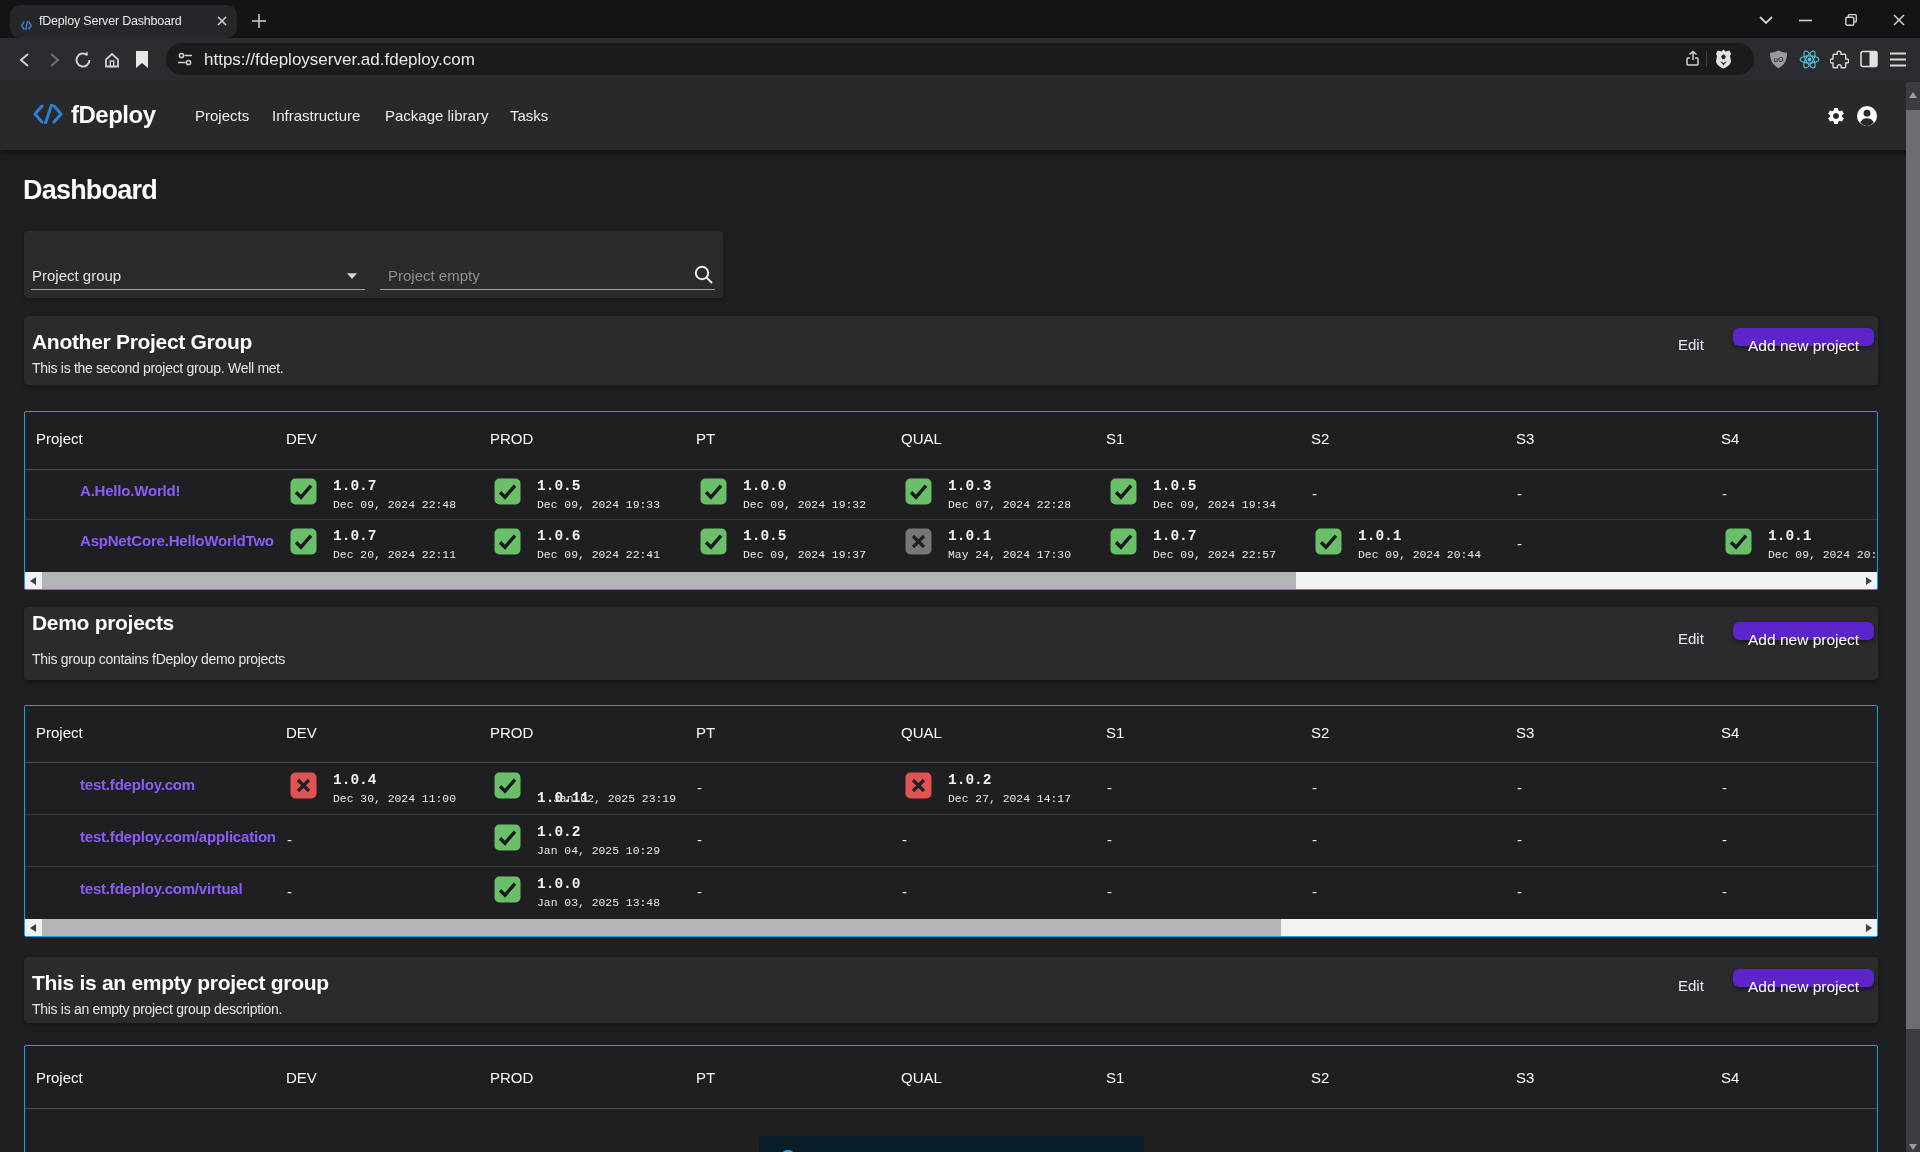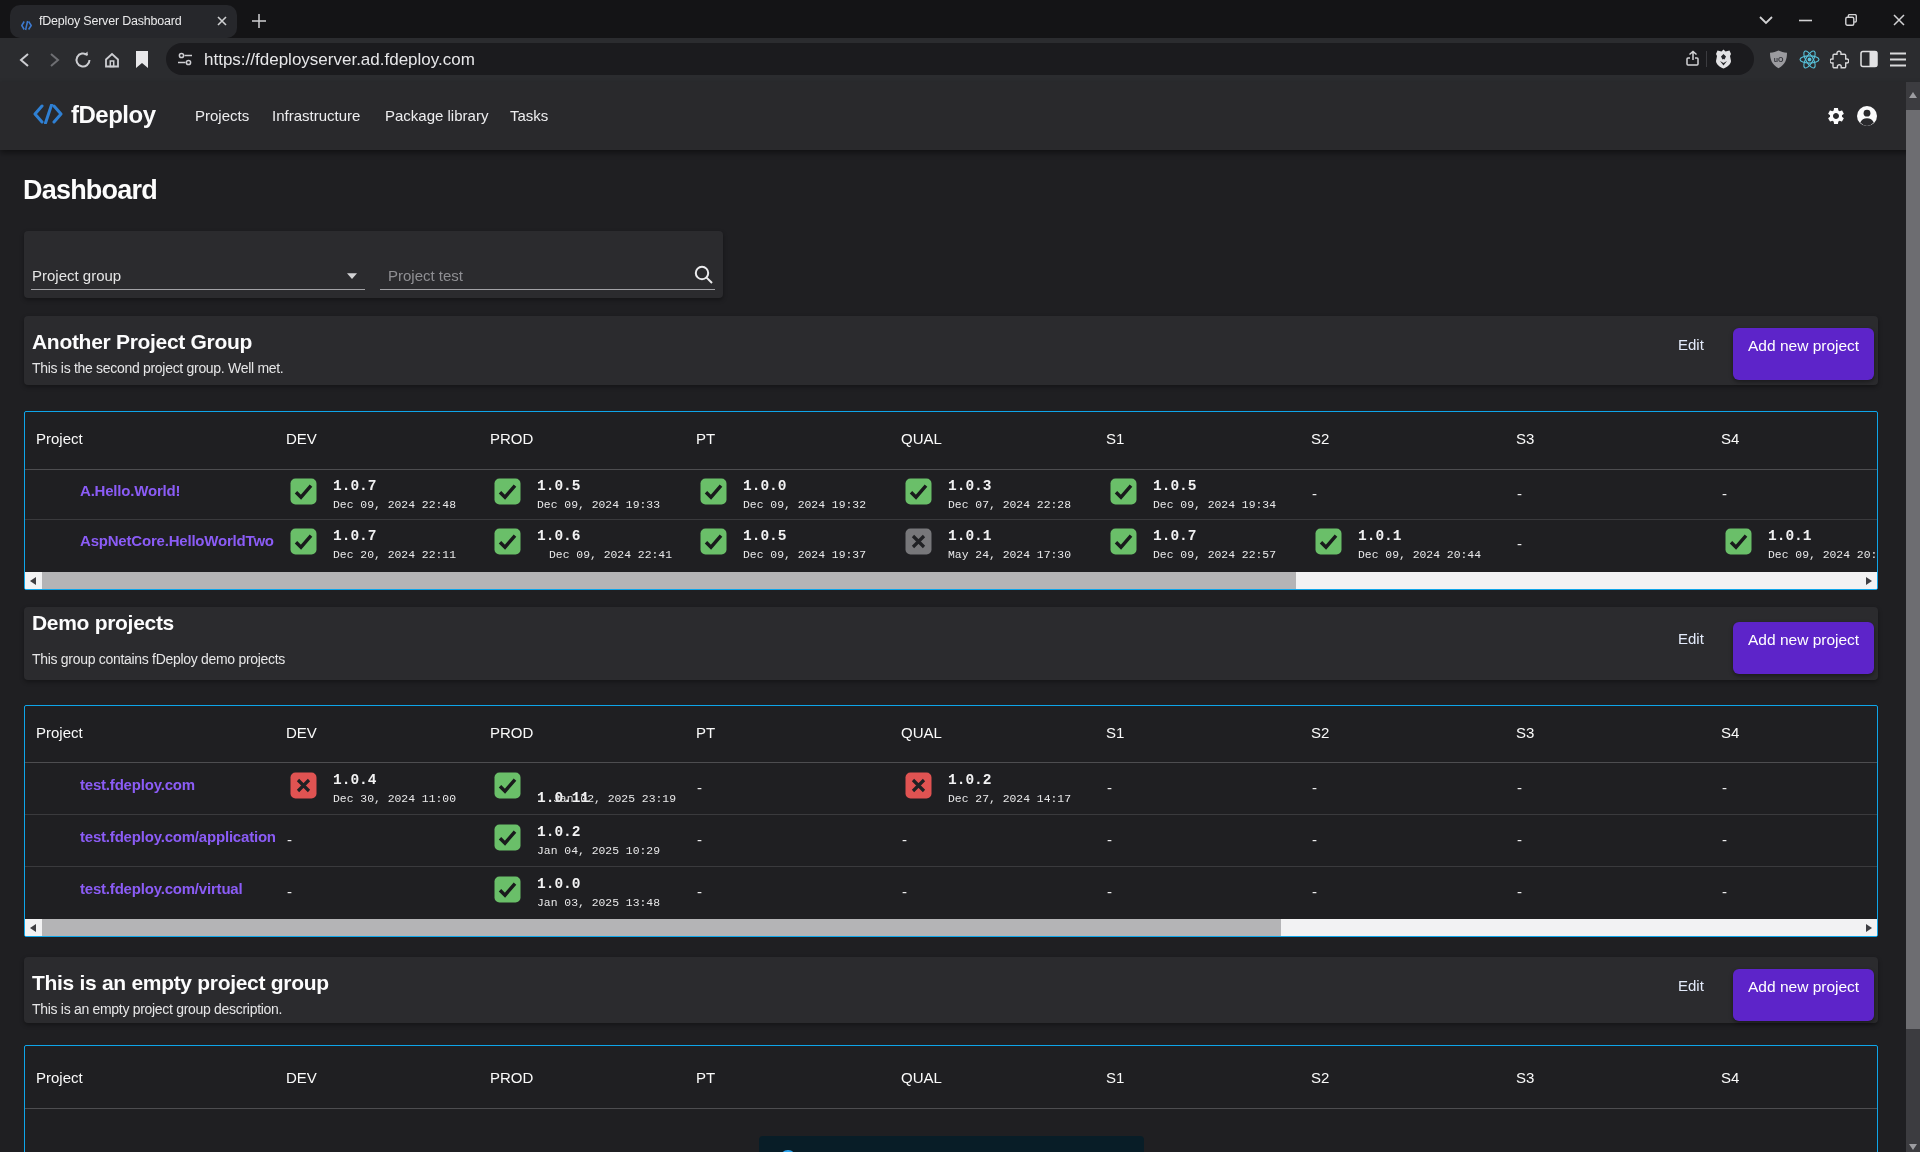--- a/index.html
+++ b/index.html
@@ -198,7 +198,7 @@
       </svg>
     </div>
     <div class="ab" style="left:7px;top:58px;width:334px;height:1px;background:#a2a2a6"></div>
-    <div class="ab" style="left:364px;top:36px;font:15px 'Liberation Sans';color:#8f8f93">Project test</div>
+    <div class="ab" style="left:364px;top:36px;font:15px 'Liberation Sans';color:#8f8f93">Project empty</div>
     <div class="ab" style="left:668px;top:32px">
       <svg width="24" height="24" viewBox="0 0 24 24" style="">
         <circle cx="10" cy="10" r="6.2" fill="none" stroke="#ececee" stroke-width="2"></circle>

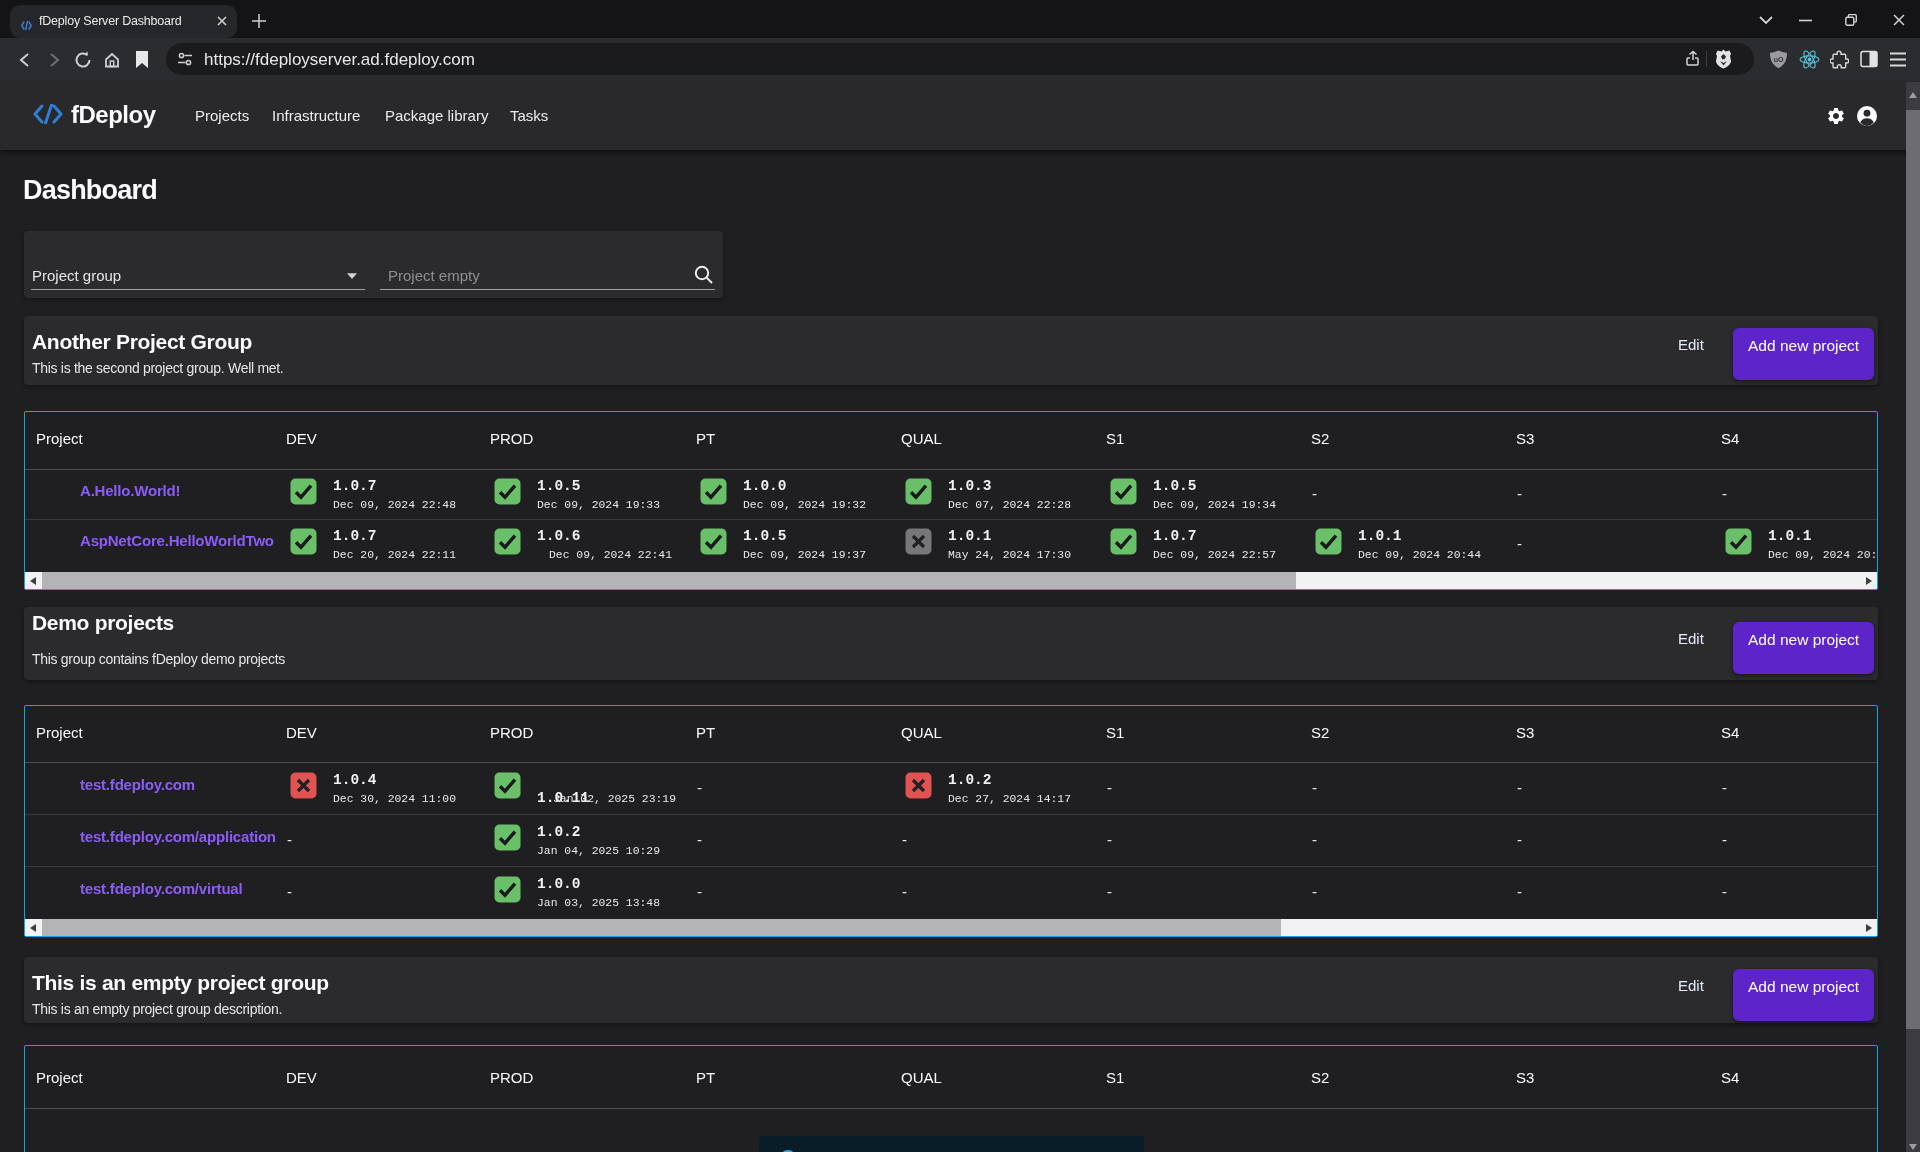--- a/index.html
+++ b/index.html
@@ -9,7 +9,7 @@
 .stitle{font:bold 21px "Liberation Sans";color:#fcfcfd;letter-spacing:-0.3px;}
 .ssub{font:14px "Liberation Sans";color:#e6e6e7;letter-spacing:-0.3px;}
 .edit{font:15px "Liberation Sans";color:#e4ebfb;}
-.btn{background:#5d24c9;border-radius:6px;height:52px;line-height:35px;padding:0 15px;
+.btn{background:#5d24c9;border-radius:6px;height:18px;line-height:35px;padding:0 15px;
   font:15.5px/35px "Liberation Sans";color:#fff;box-shadow:0 2px 4px rgba(0,0,0,0.4);}
 .tbl{border:1px solid #0ea5e9;border-radius:2px;overflow:hidden;box-sizing:border-box;}
 .th{font:15px "Liberation Sans";color:#fafafa;}

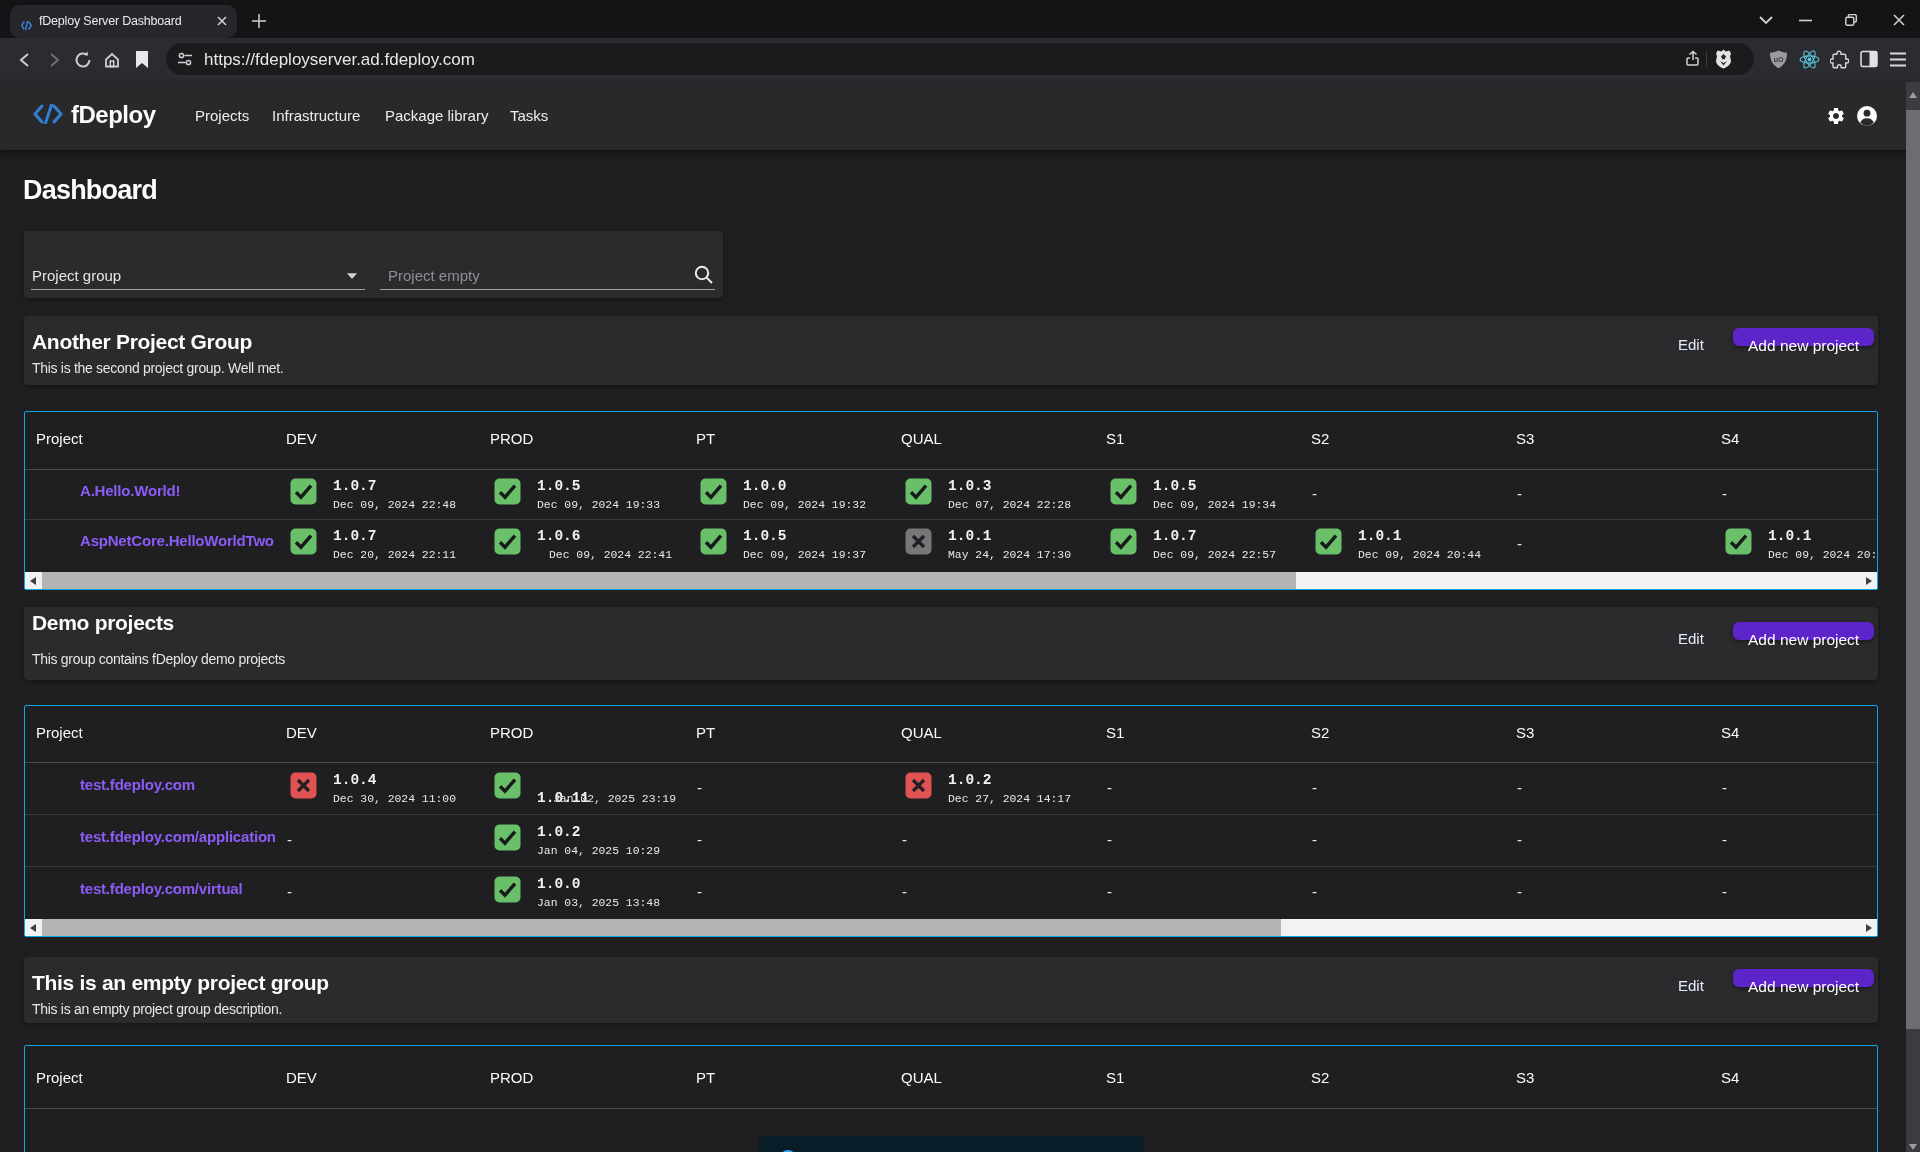--- a/index.html
+++ b/index.html
@@ -285,7 +285,7 @@
       </svg>
     </div>
     <div class="ab ver" style="left:512px;top:116px">1.0.6</div>
-    <div class="ab date" style="left:524px;top:137px">Dec 09, 2024 22:41</div>
+    <div class="ab date" style="left:512px;top:137px">Dec 09, 2024 22:41</div>
     <div class="ab" style="left:675px;top:116.0px">
       <svg width="27" height="27" viewBox="0 0 27 27">
         <rect x="0.5" y="0.5" width="26" height="26" rx="5" fill="#6abf69"></rect>

